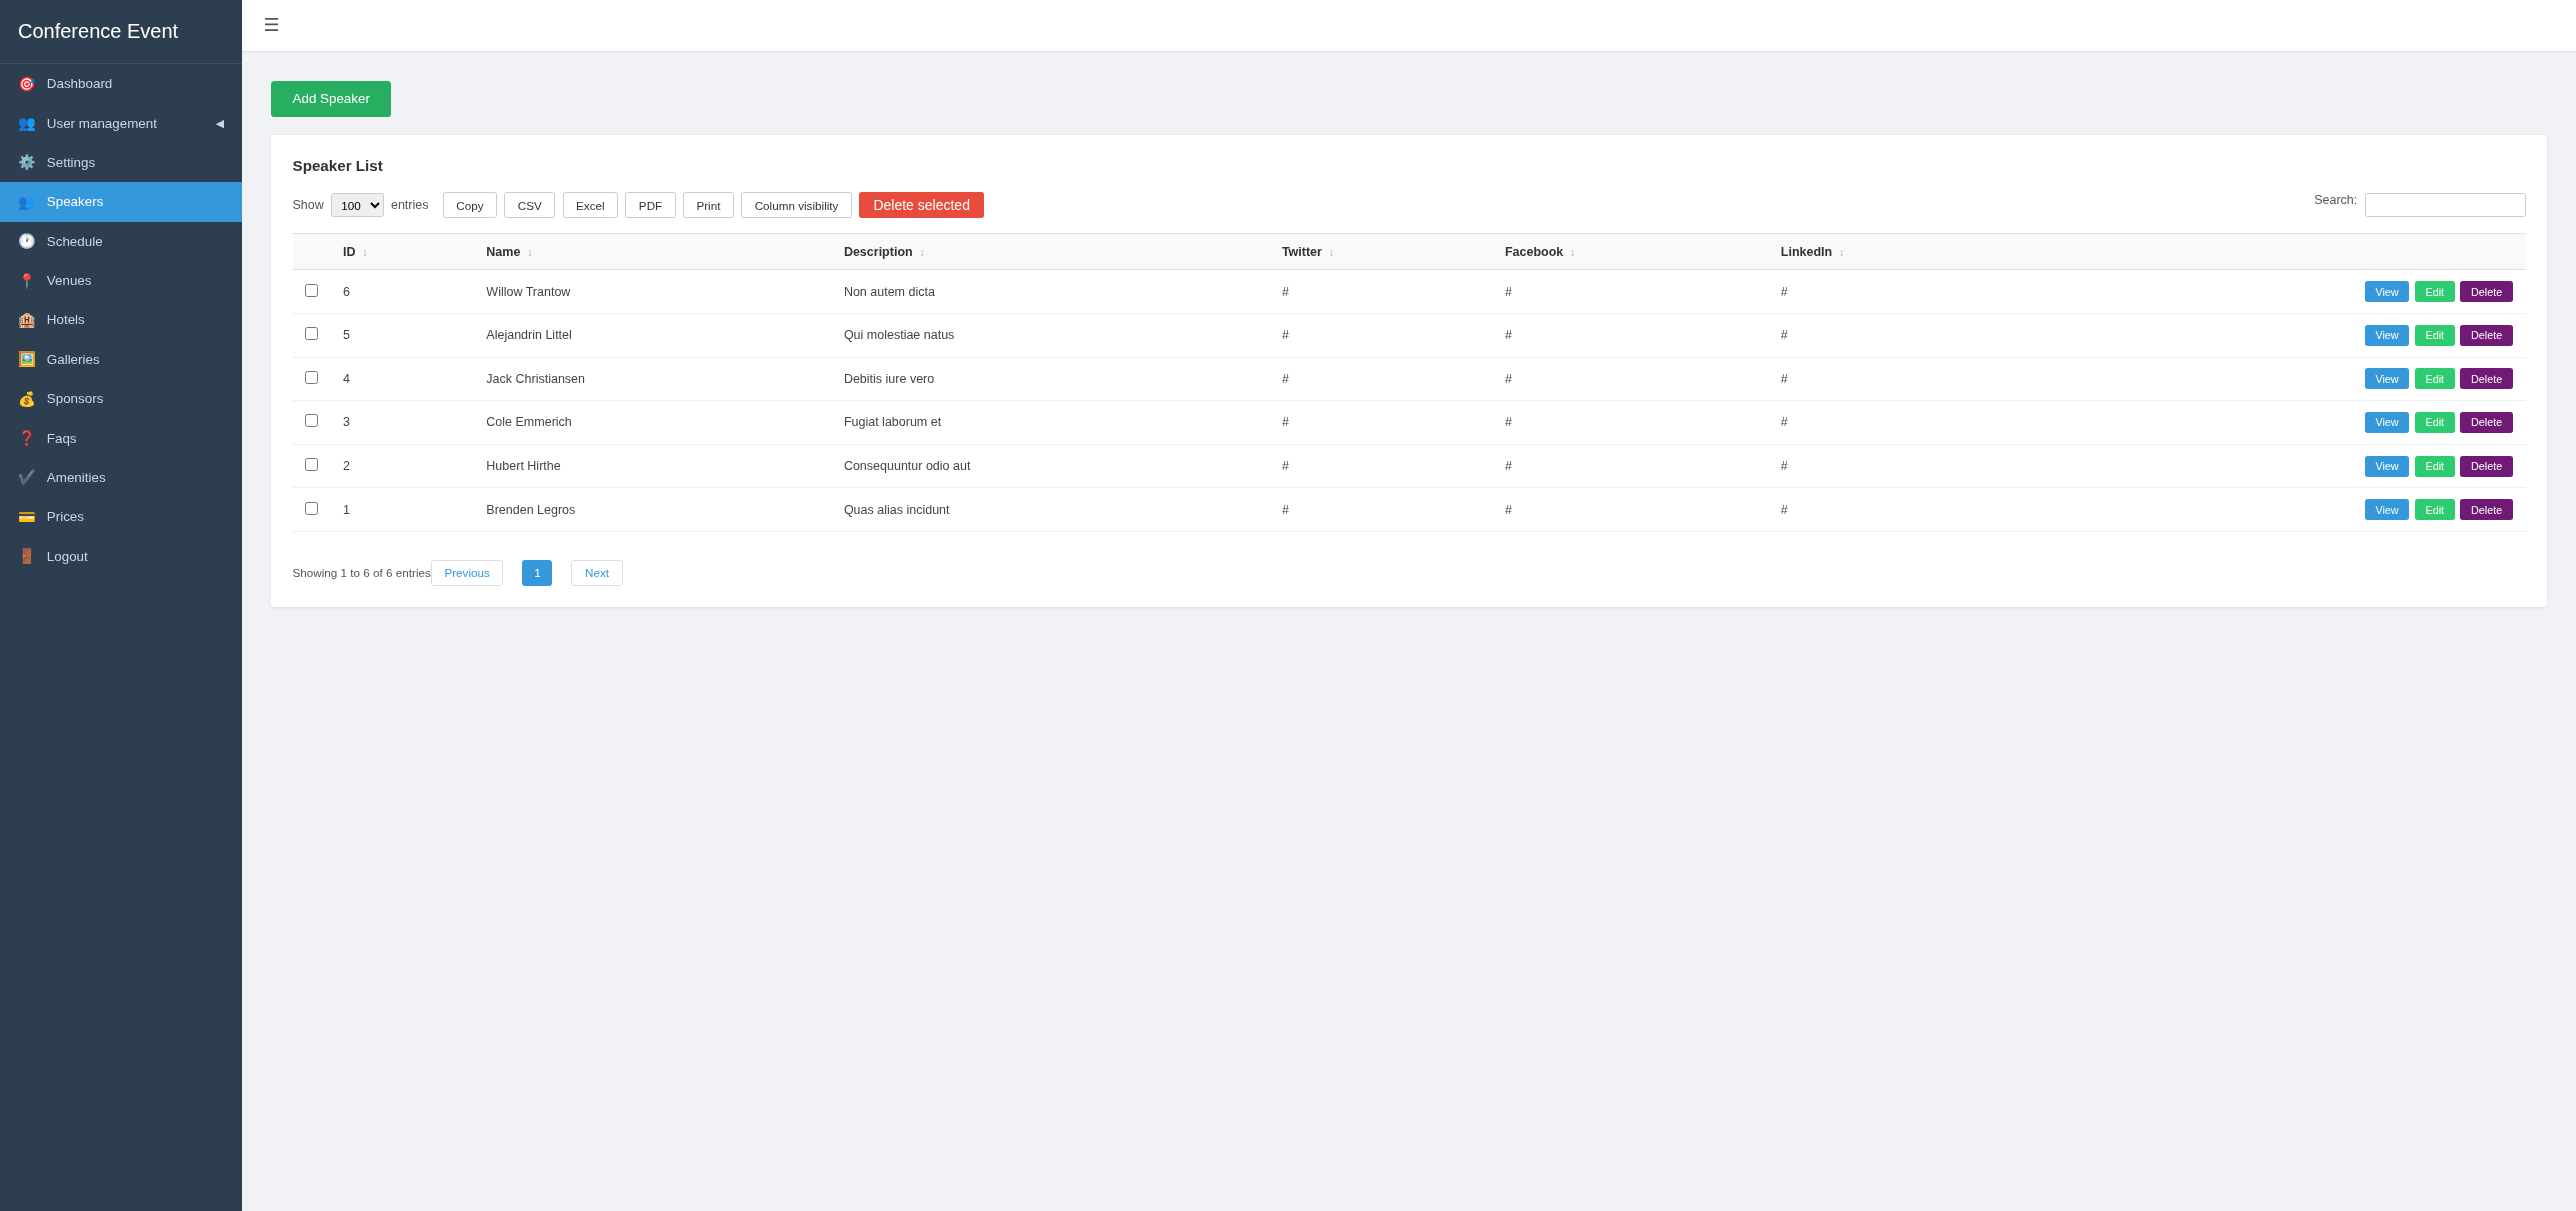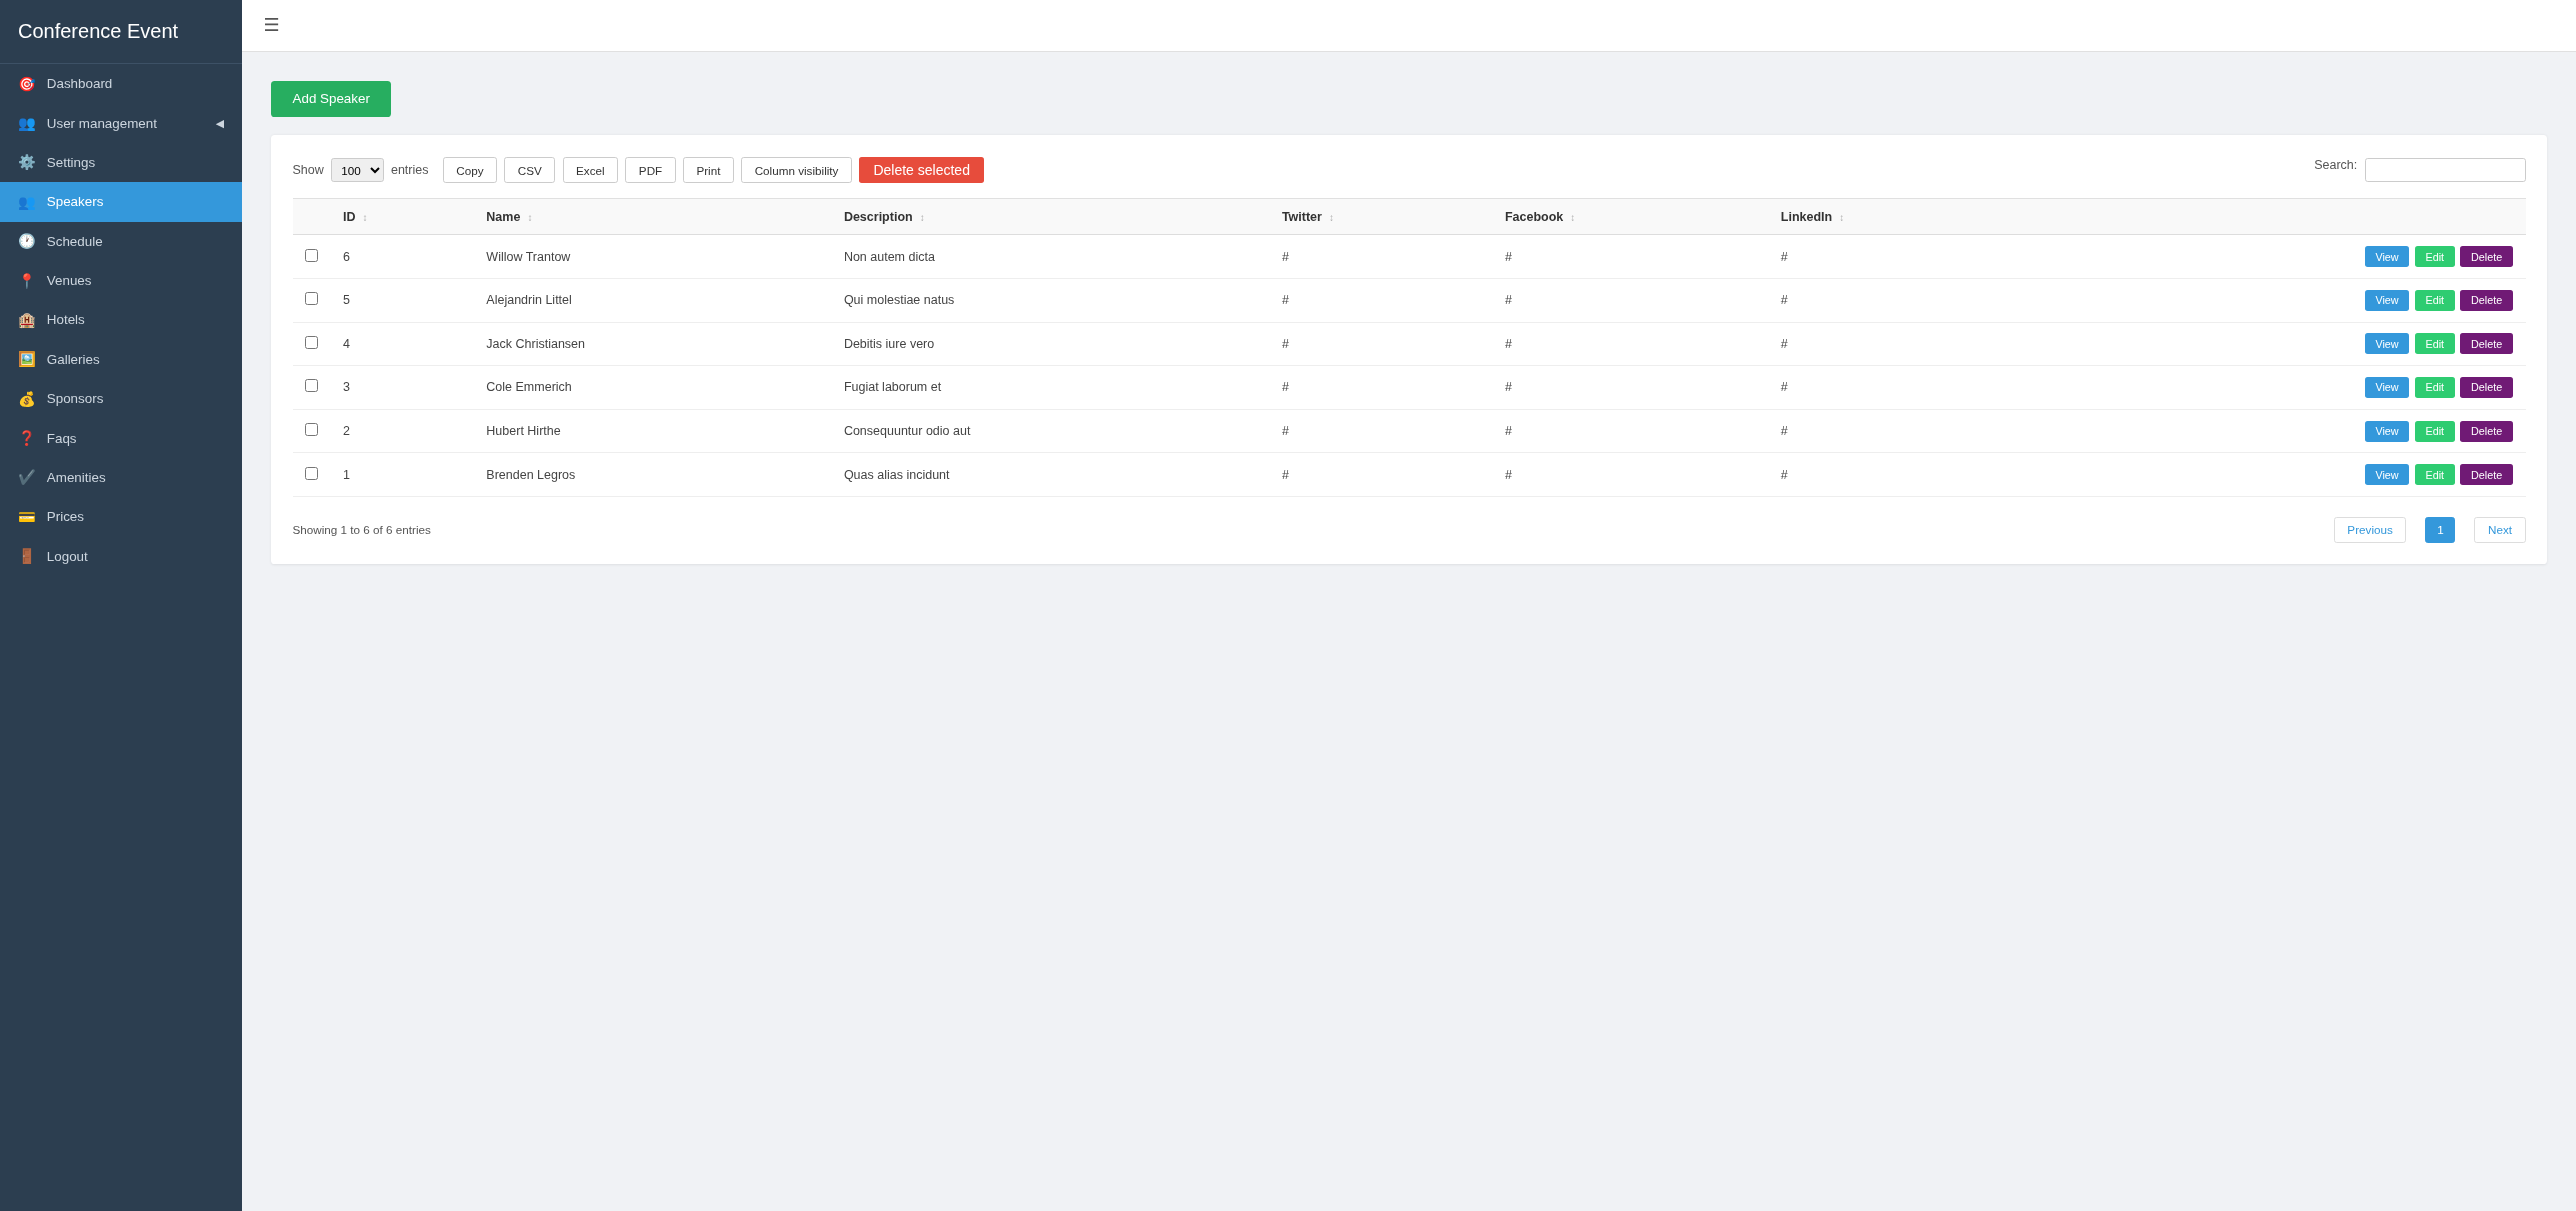--- a/index.html
+++ b/index.html
@@ -270,6 +270,7 @@
   <div id="content">
     <button class="add-btn">Add Speaker</button>
     <div class="card">
+      <div class="card-title">Speaker List</div>
 
       <div class="table-controls">
         <span class="show-label">Show</span>

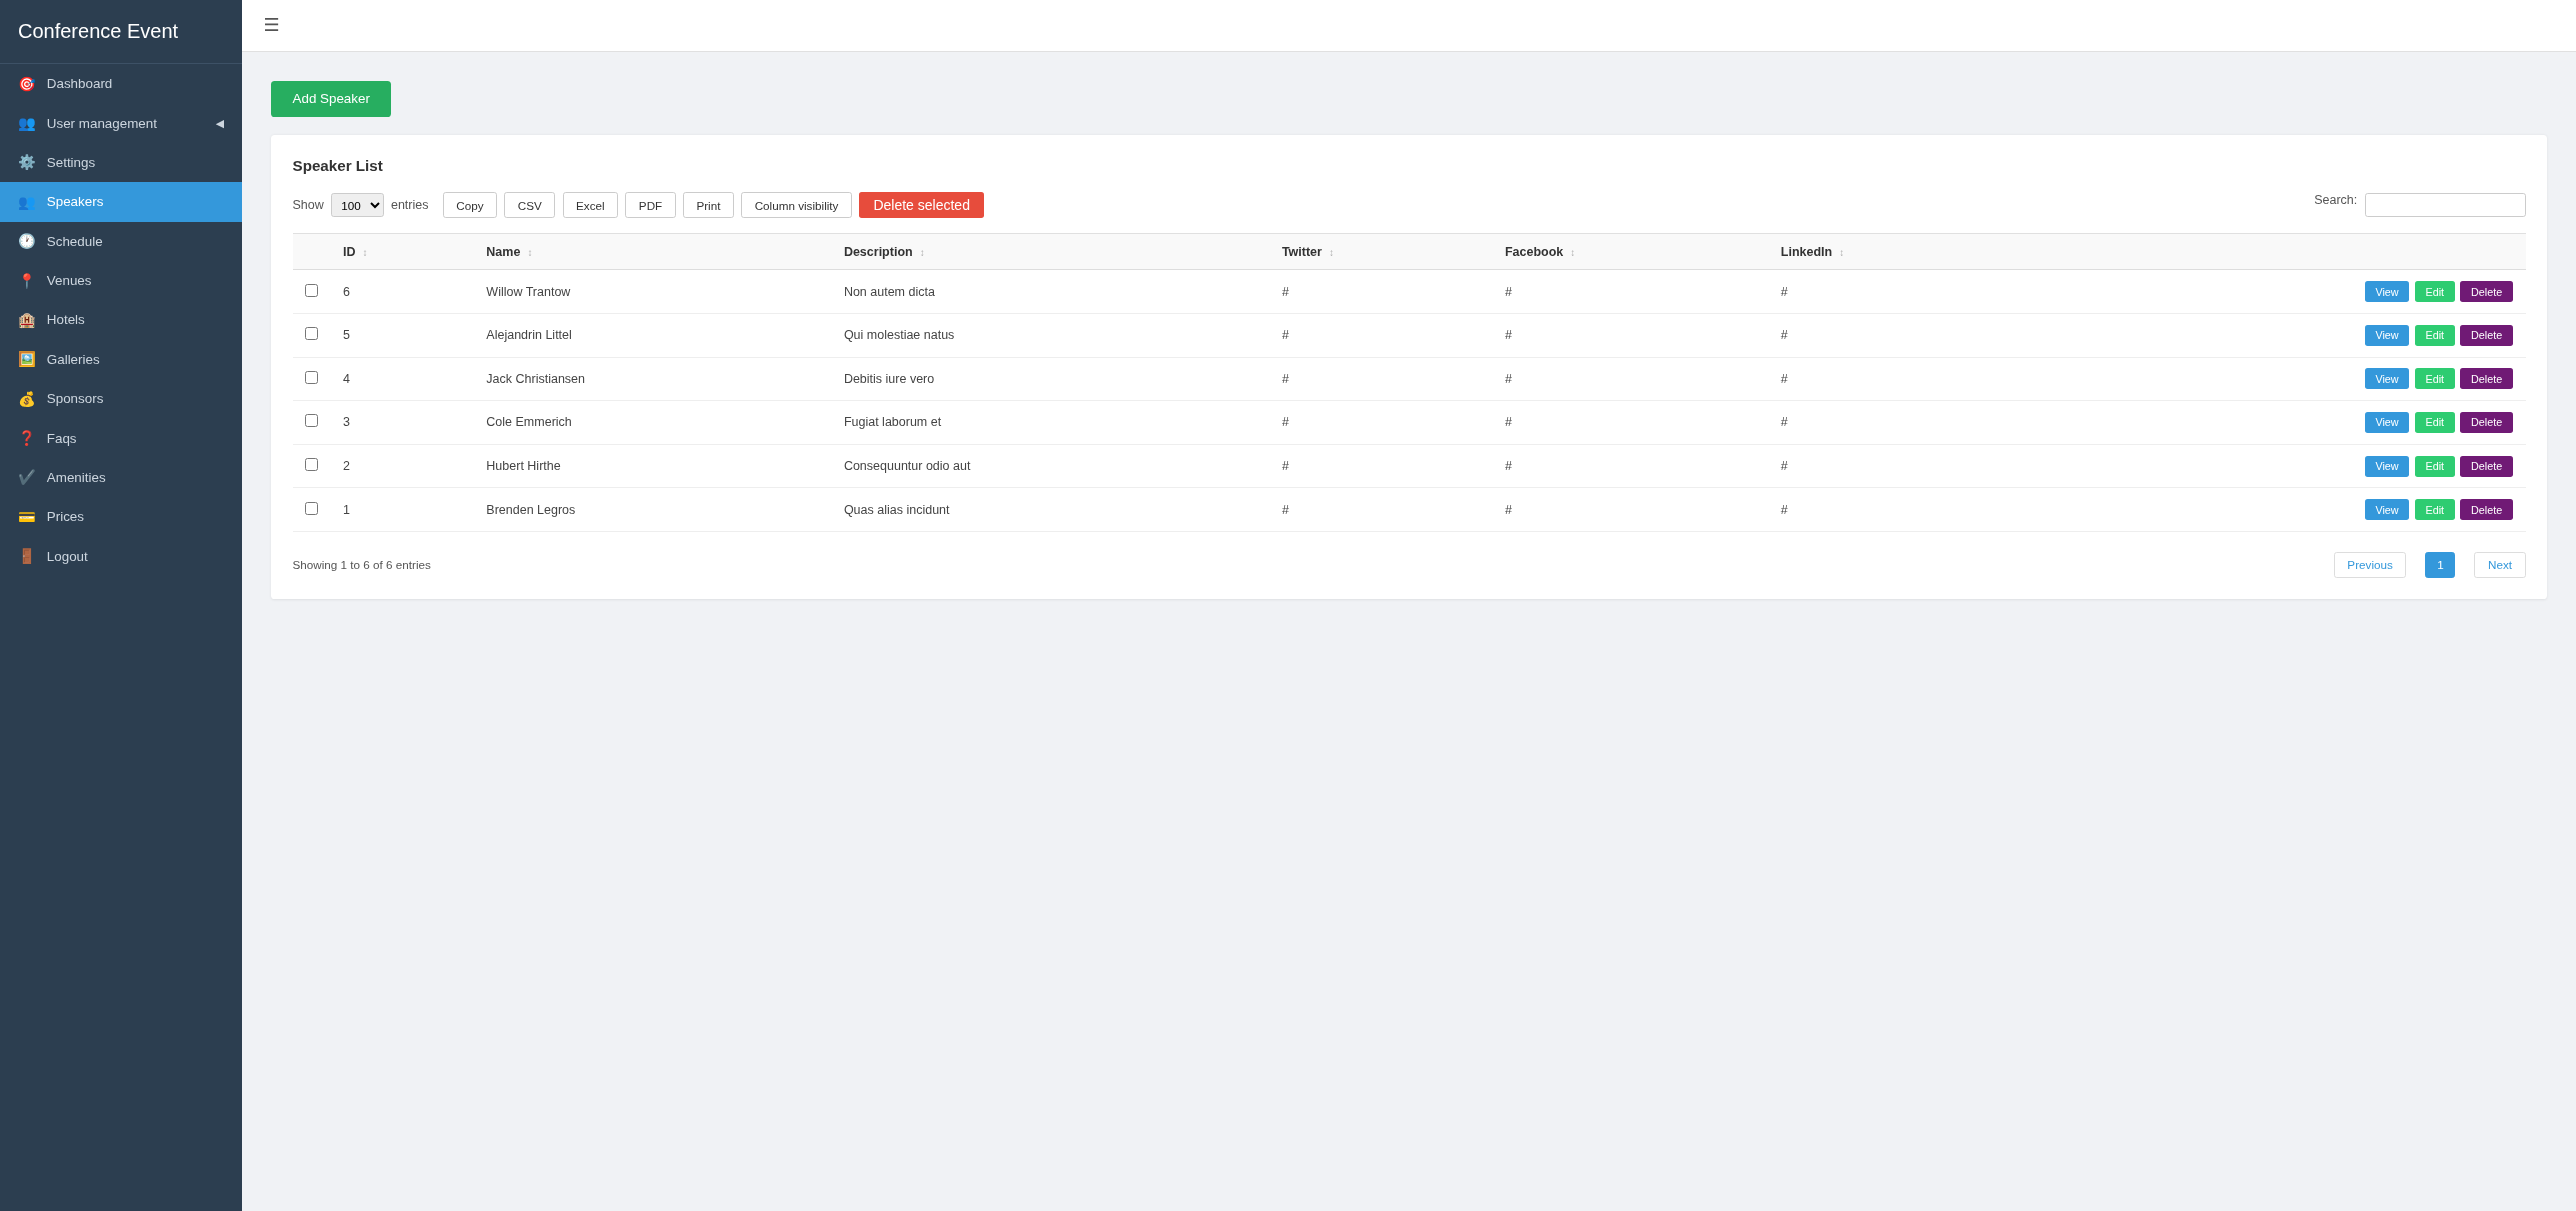--- a/index.html
+++ b/index.html
@@ -161,8 +161,8 @@
     .table-footer {
       display: flex;
       align-items: center;
-      justify-content: space-between;
-      margin-top: 20px;
+      justify-content: flex-start;
+      margin-top: 28px;
       font-size: 11.7px;
       color: #555;
     }

